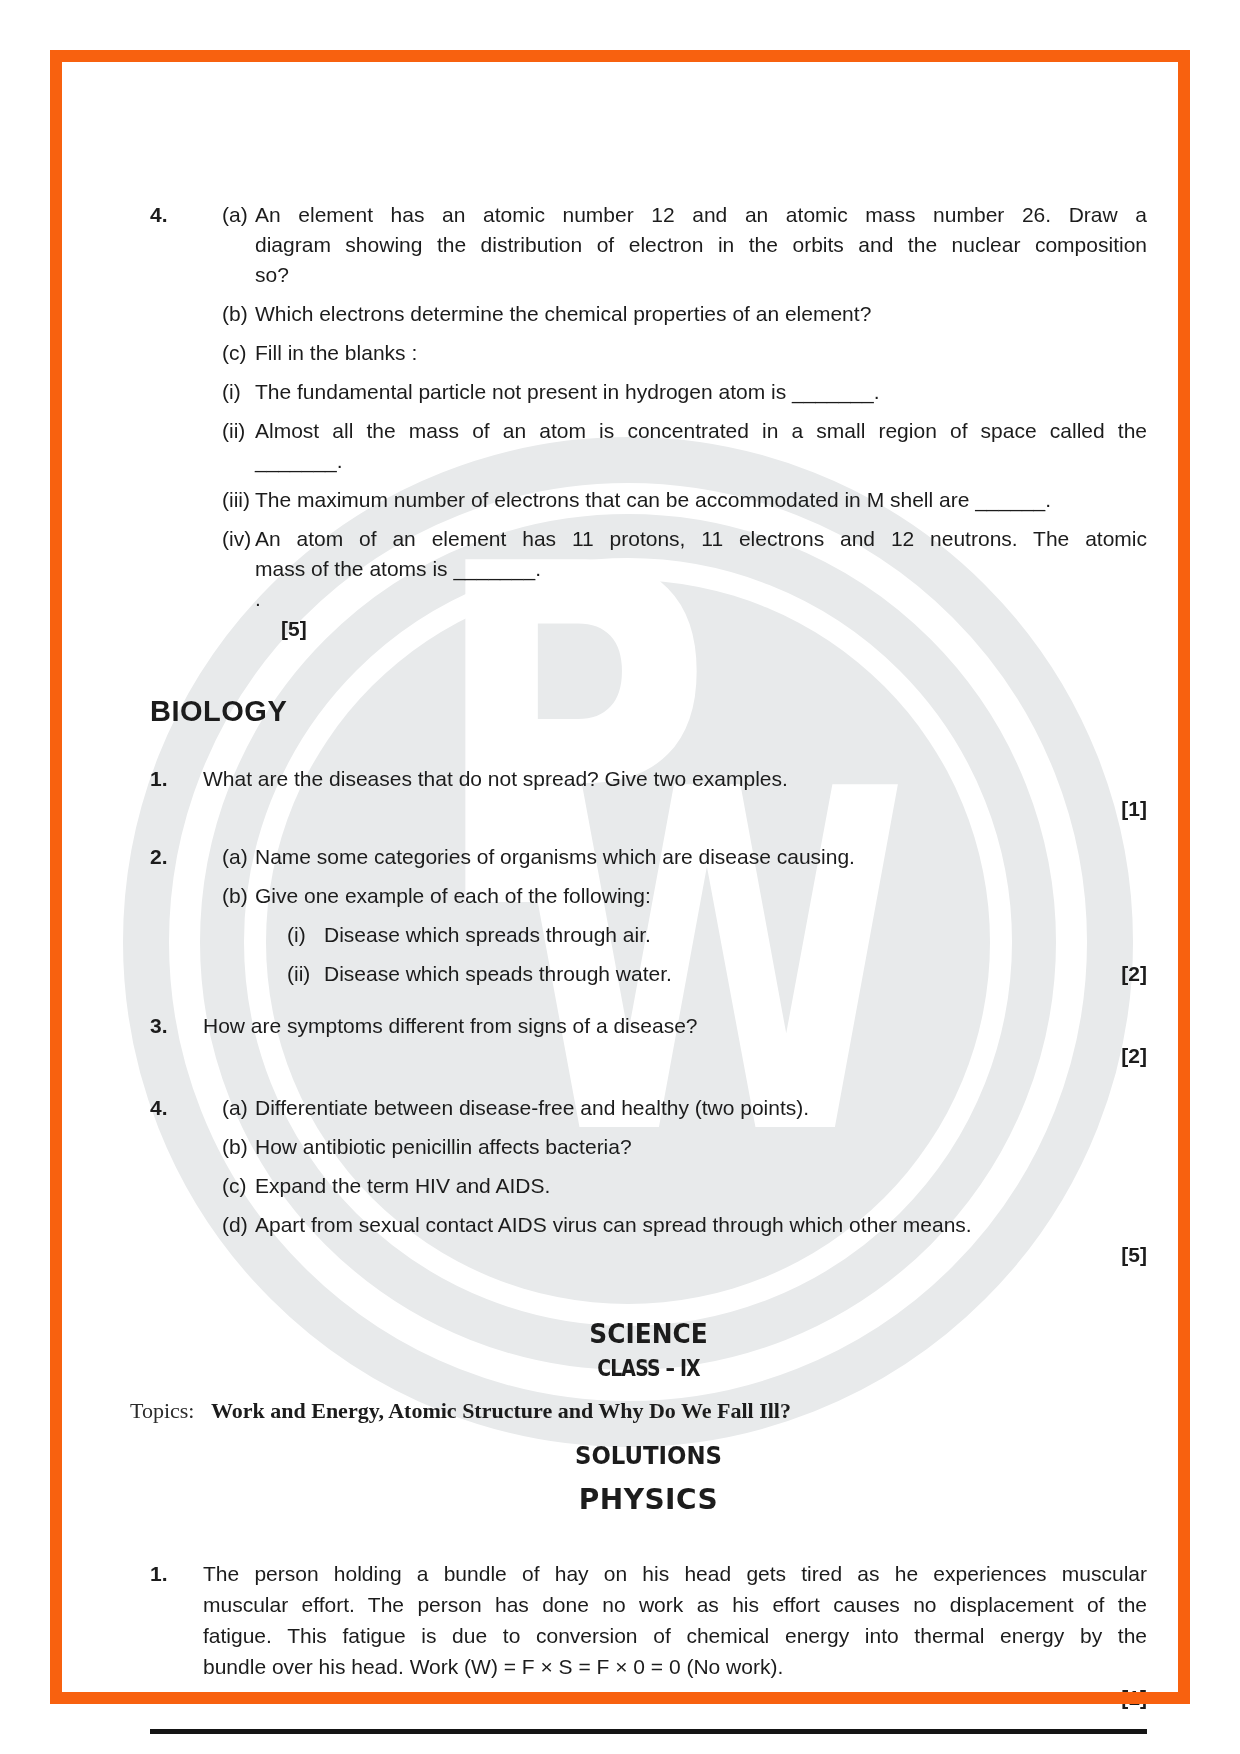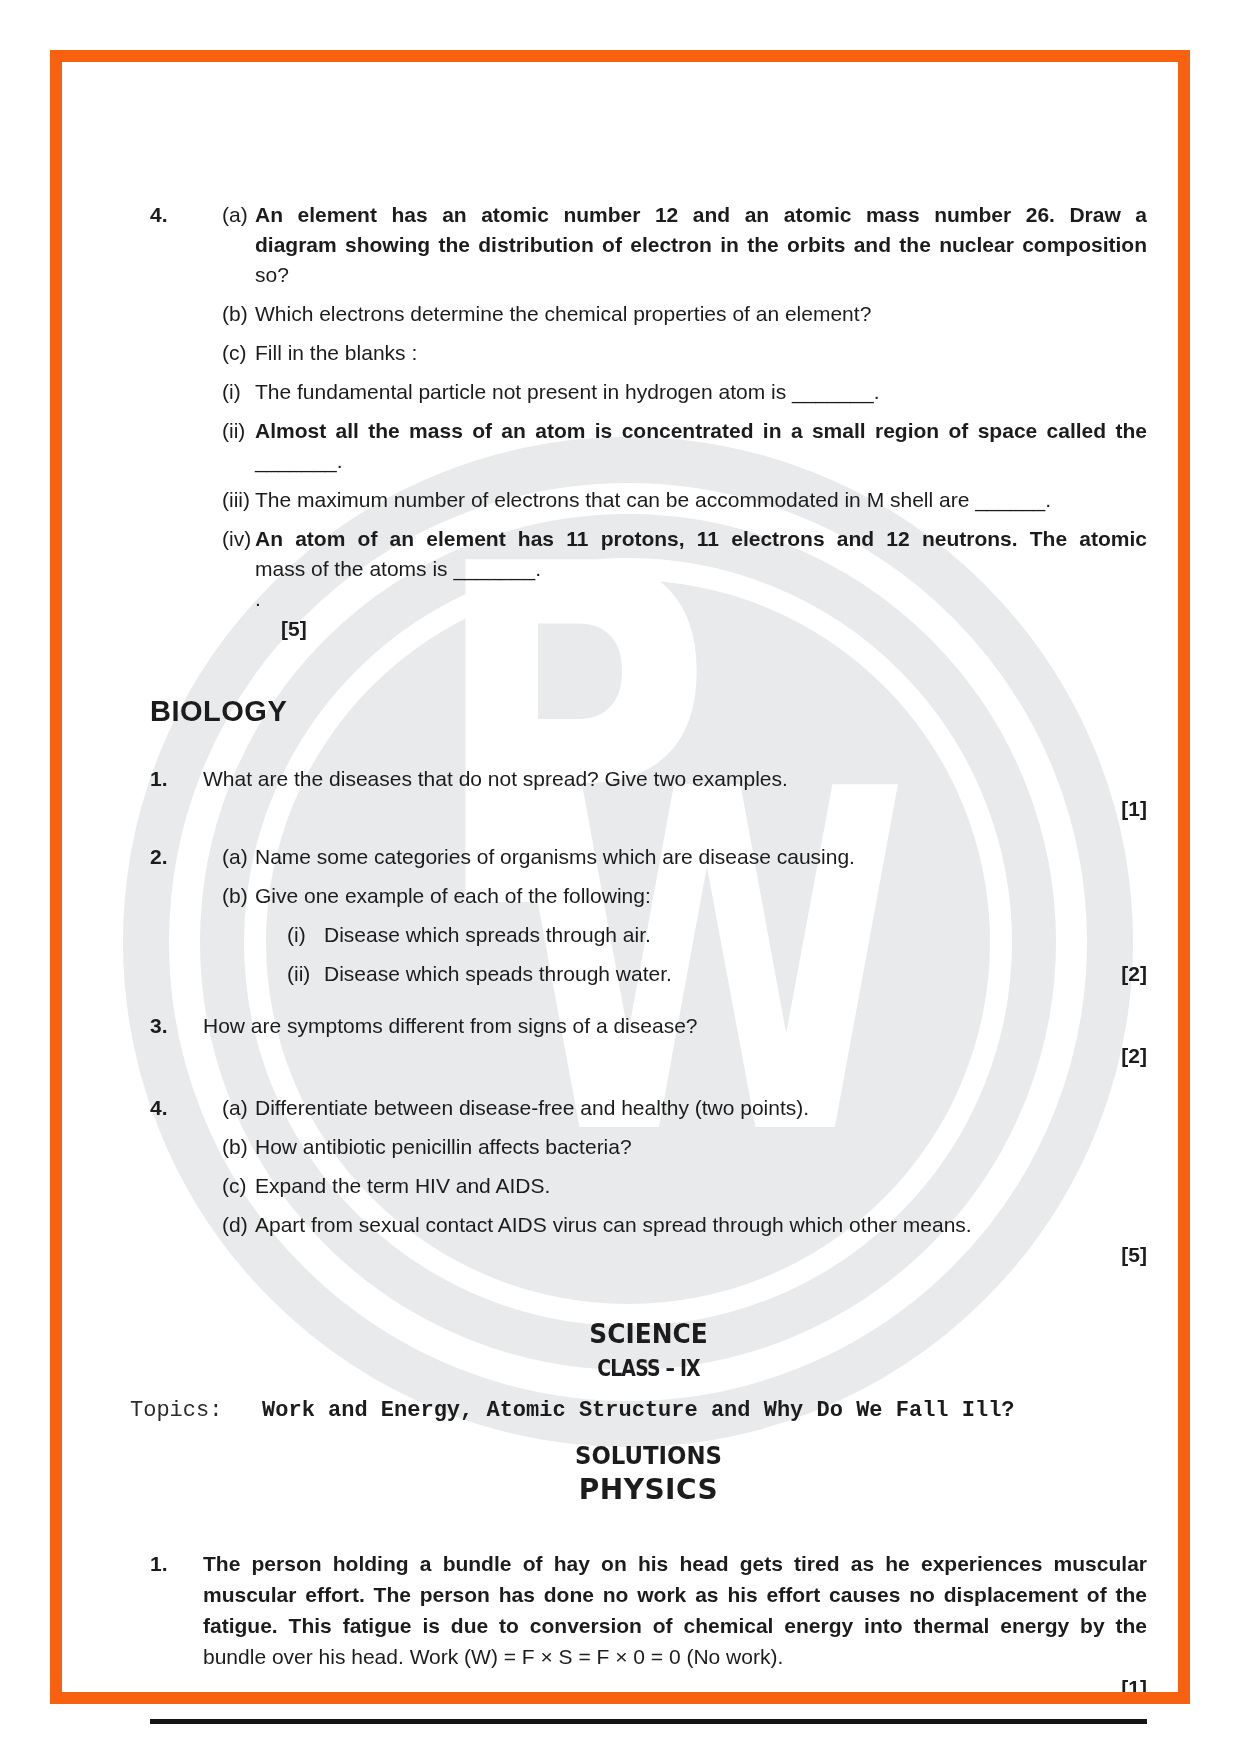--- a/index.html
+++ b/index.html
@@ -36,7 +36,7 @@
   .sub{display:flex;margin-top:9px;}
   .sublabel{flex:0 0 37px;margin-left:84px;}
   .subtext{flex:1 1 auto;}
-  .stretch{text-align:justify;text-align-last:justify;font-weight:bold;}
+  .stretch{text-align:justify;text-align-last:justify;}
   .lastline{display:flex;flex-direction:column;}
   .spacer{flex:1 1 auto;}
   .marks{font-weight:bold;white-space:nowrap;}

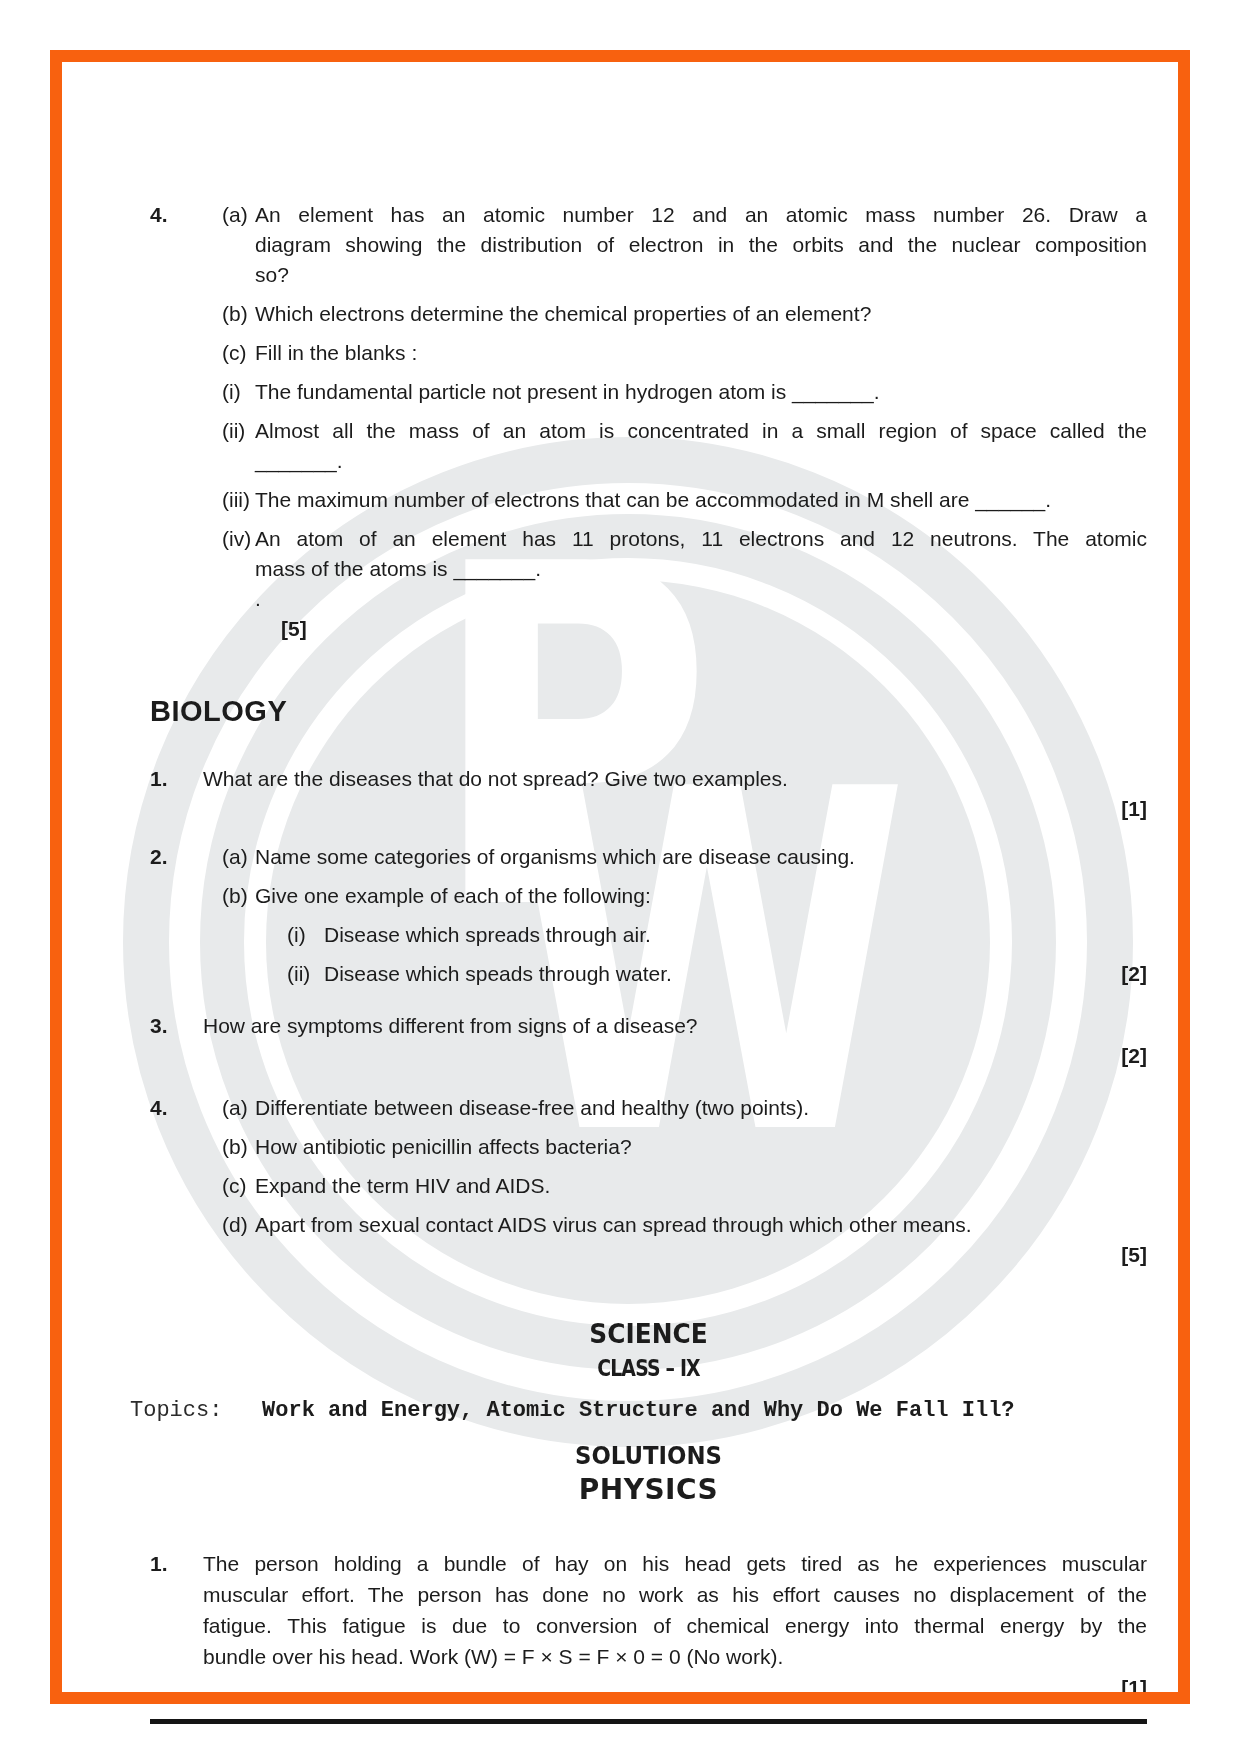--- a/index.html
+++ b/index.html
@@ -48,7 +48,7 @@
   .ghead{font-family:"DejaVu Sans", sans-serif;font-weight:bold;text-align:center;}
   .h-science{margin-top:46px;font-size:27px;line-height:36px;transform:scaleX(.92);}
   .h-class{font-size:23px;line-height:32px;transform:scaleX(.82);letter-spacing:-1px;}
-  .topics{margin-top:12px;margin-left:-20px;font-family:Liberation Mono, monospace;font-size:22px;line-height:30px;}
+  .topics{margin-top:12px;margin-left:-20px;font-family:Liberation Serif, serif;font-size:22px;line-height:30px;}
   .topics .tlabel{font-weight:normal;color:#2b2b2b;}
   .topics .ttext{font-weight:bold;}
   .h-solutions{margin-top:14px;font-size:24px;line-height:32px;transform:scaleX(.95);}

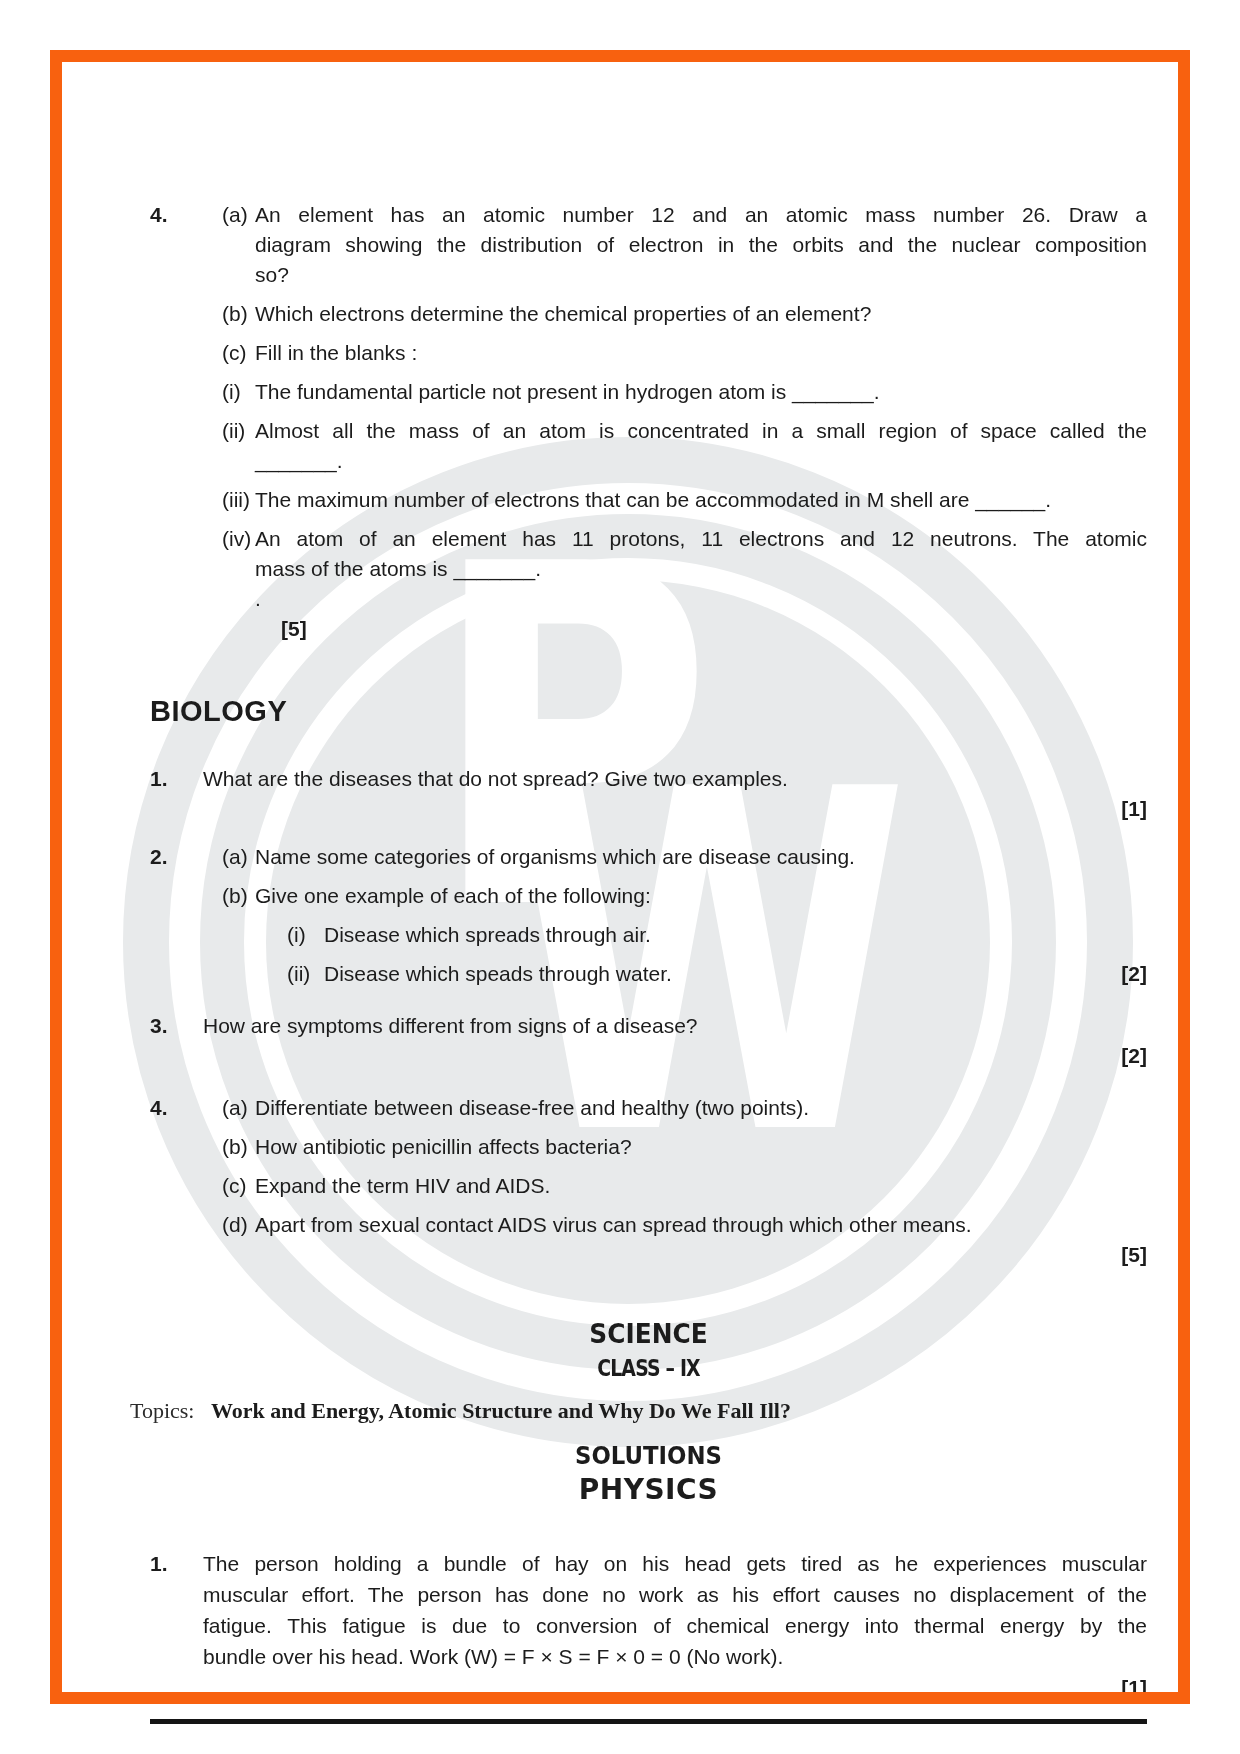--- a/index.html
+++ b/index.html
@@ -52,7 +52,7 @@
   .topics .tlabel{font-weight:normal;color:#2b2b2b;}
   .topics .ttext{font-weight:bold;}
   .h-solutions{margin-top:14px;font-size:24px;line-height:32px;transform:scaleX(.95);}
-  .h-physics{margin-top:0;font-size:28px;line-height:36px;letter-spacing:.5px;}
+  .h-physics{margin-top:10px;font-size:28px;line-height:36px;letter-spacing:.5px;}
   .phys{margin-top:40px;line-height:31px;}
   .rule{margin-top:16px;height:0;border-top:5px solid #151515;}
 </style>

